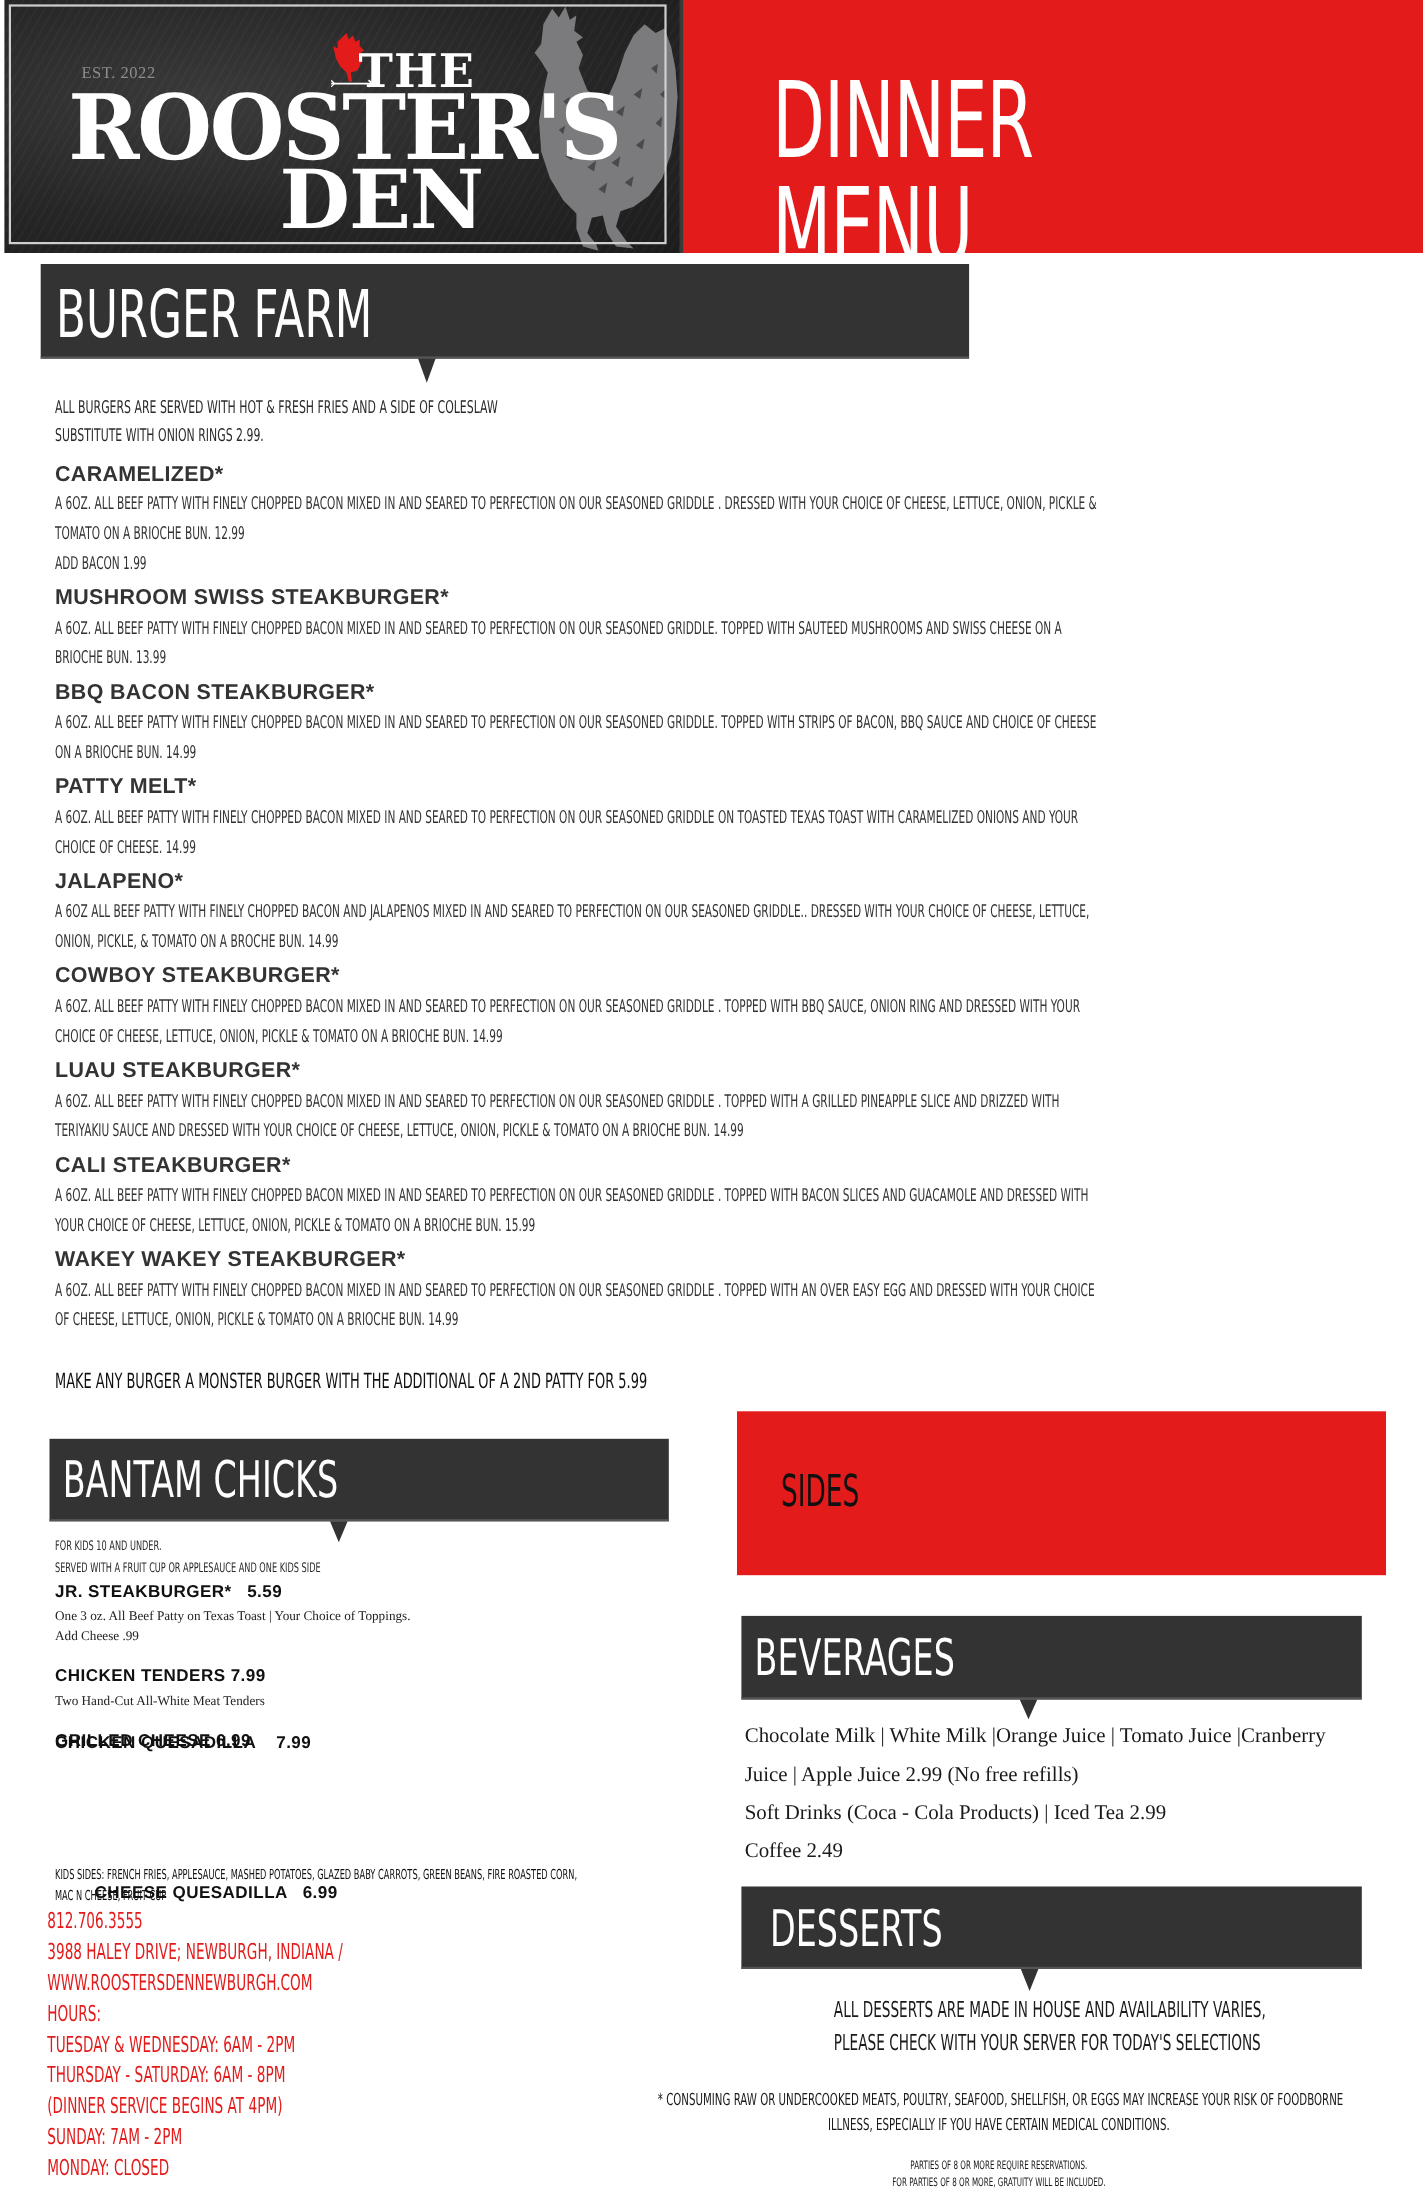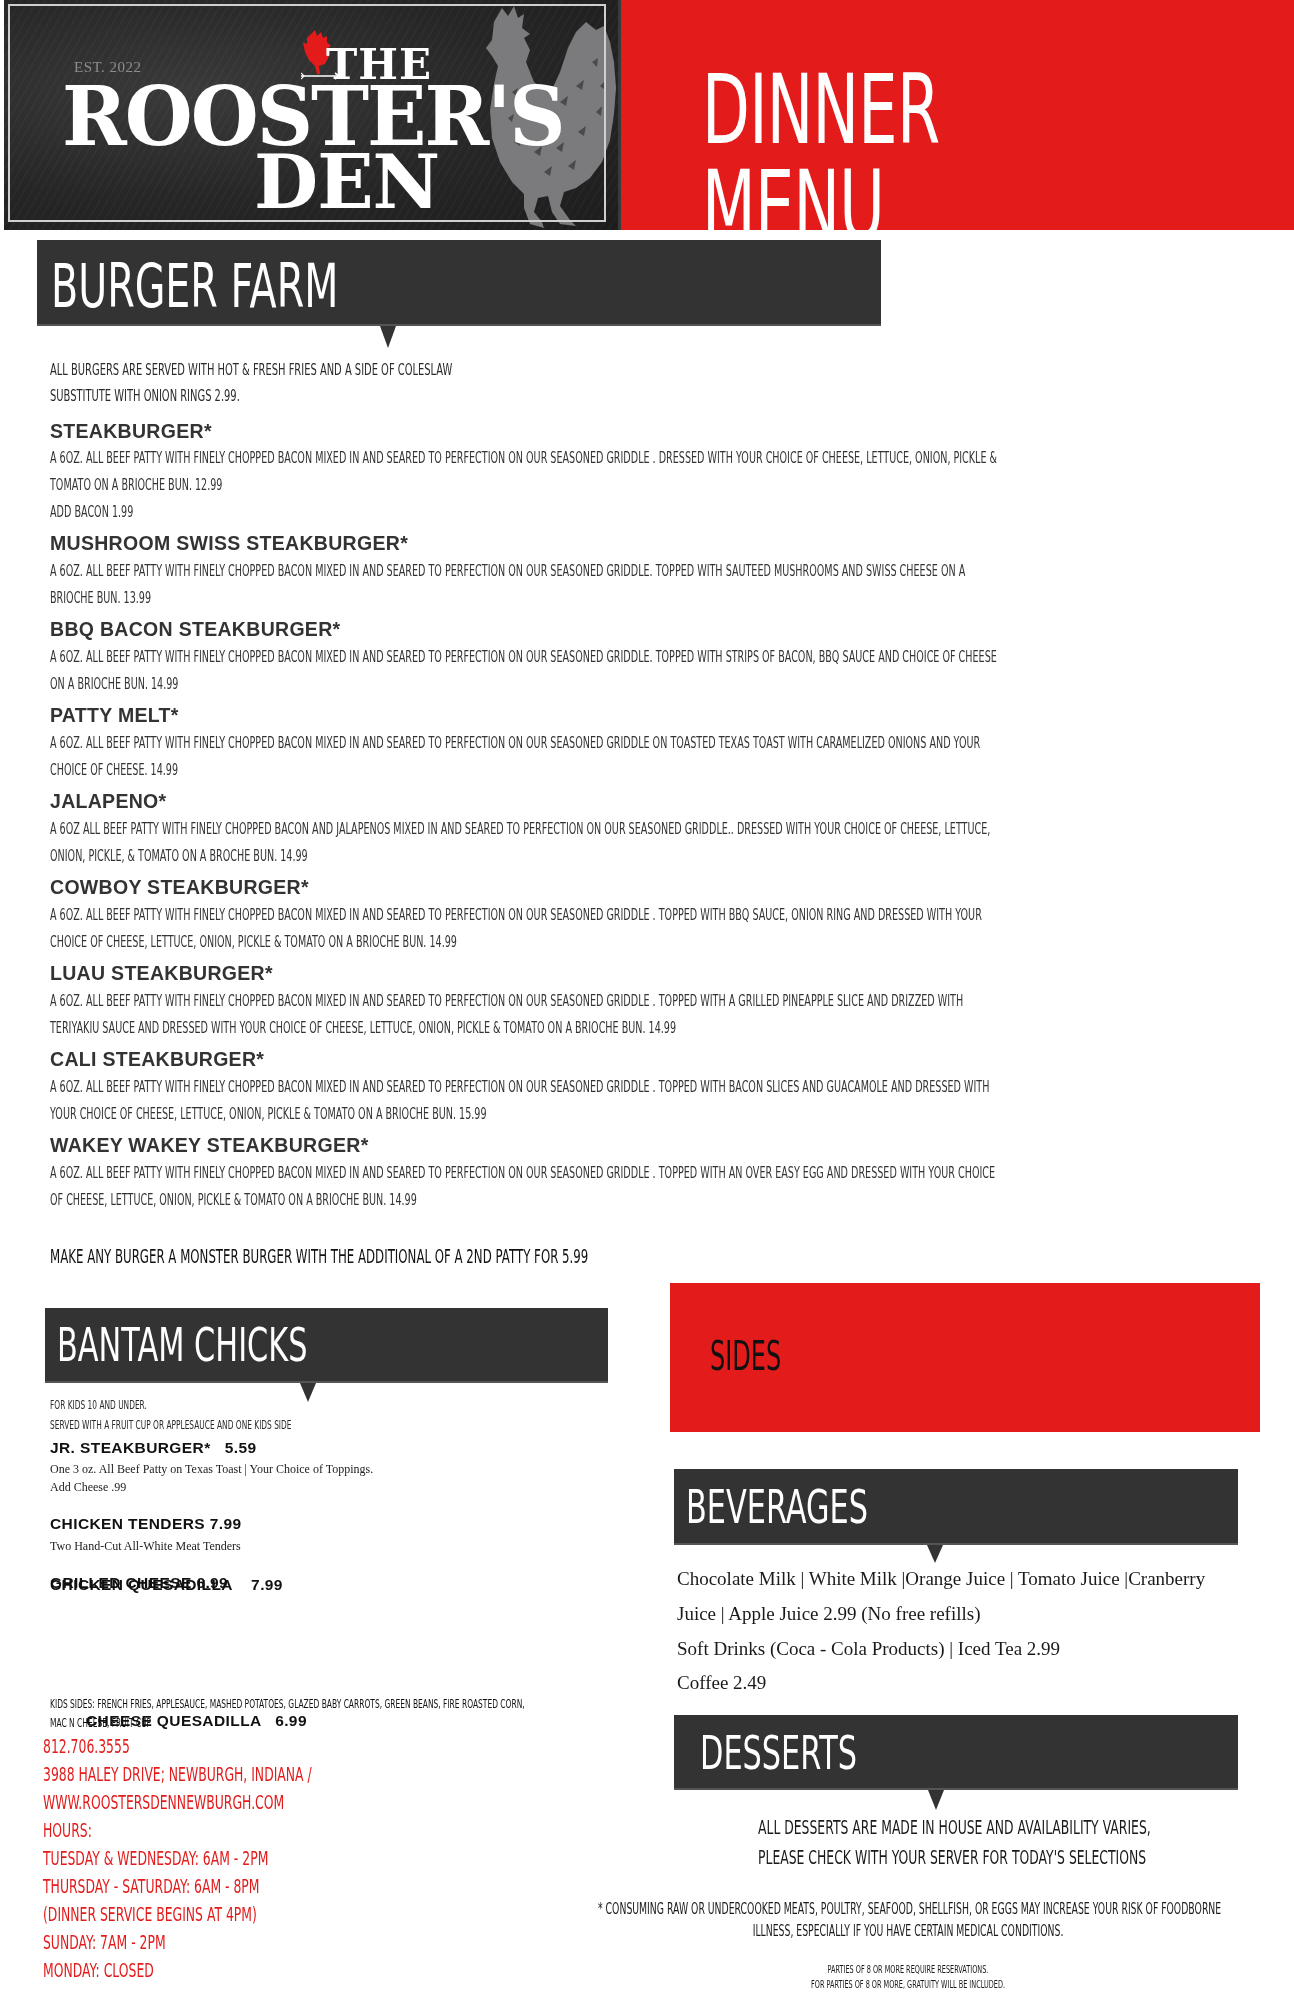--- a/index.html
+++ b/index.html
@@ -156,7 +156,7 @@
 <div class="abs cond" style="left:50px;top:360px;font-size:16px;transform:scaleX(0.62);">ALL BURGERS ARE SERVED WITH HOT &amp; FRESH FRIES AND A SIDE OF COLESLAW</div>
 <div class="abs cond" style="left:50px;top:386px;font-size:16px;transform:scaleX(0.62);">SUBSTITUTE WITH ONION RINGS 2.99.</div>
 
-<div class="abs item-title" style="left:50px;top:420px;">STEAKBURGER*</div>
+<div class="abs item-title" style="left:50px;top:420px;">CARAMELIZED*</div>
 <div class="abs desc" style="left:50px;top:444px;">A 6OZ. ALL BEEF PATTY WITH FINELY CHOPPED BACON MIXED IN AND SEARED TO PERFECTION ON OUR SEASONED GRIDDLE . DRESSED WITH YOUR CHOICE OF CHEESE, LETTUCE, ONION, PICKLE &amp;</div>
 <div class="abs desc" style="left:50px;top:471px;">TOMATO ON A BRIOCHE BUN. 12.99</div>
 <div class="abs desc" style="left:50px;top:498px;">ADD BACON 1.99</div>

